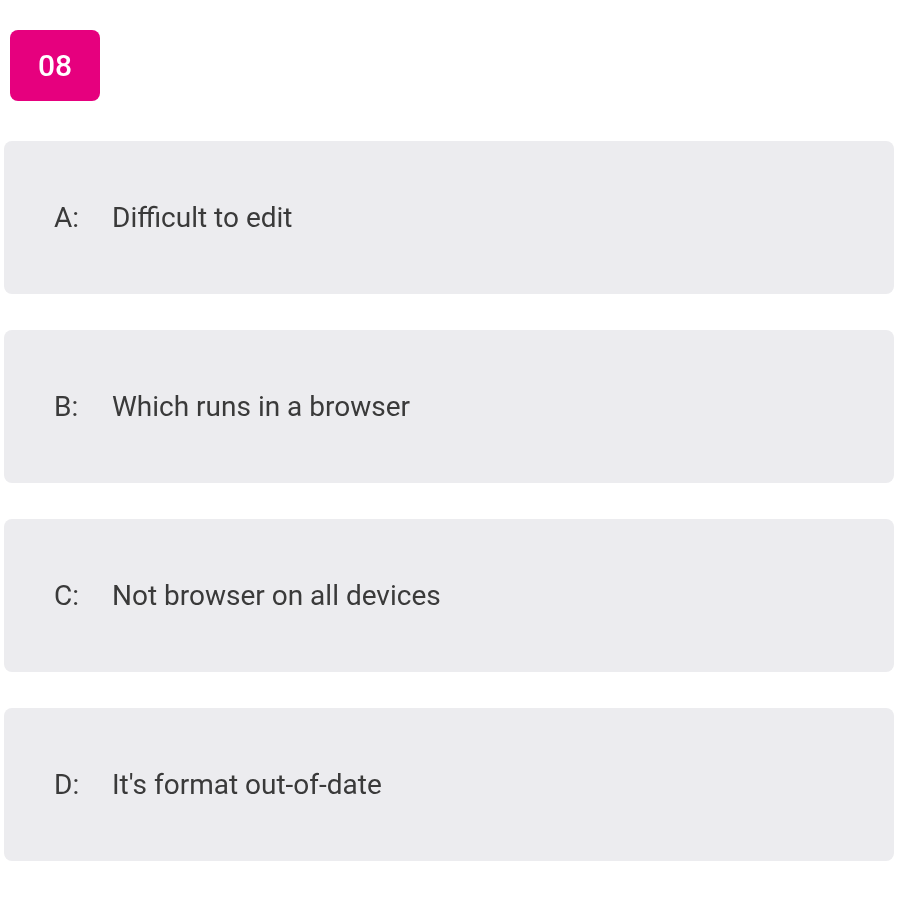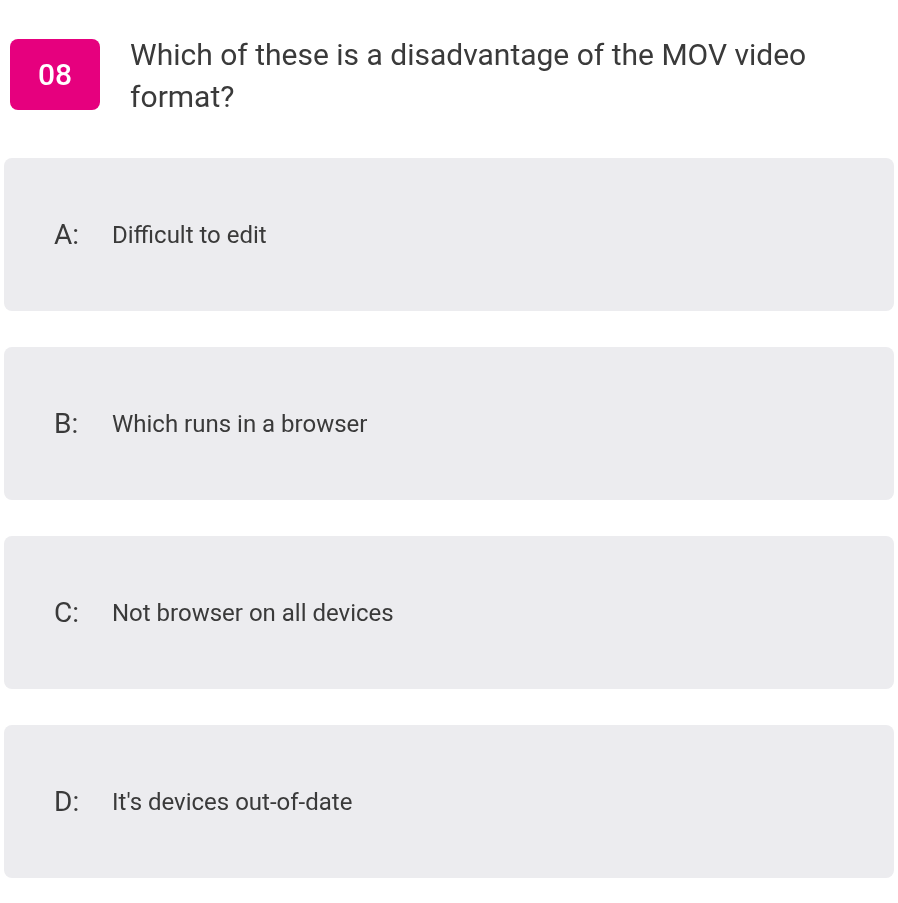--- a/index.html
+++ b/index.html
@@ -60,7 +60,6 @@
 
 <div class="question-header">
   <div class="question-number">08</div>
-  <div class="question-text">Which of these is a disadvantage of the MOV video format?</div>
 </div>
 
 <div class="option">

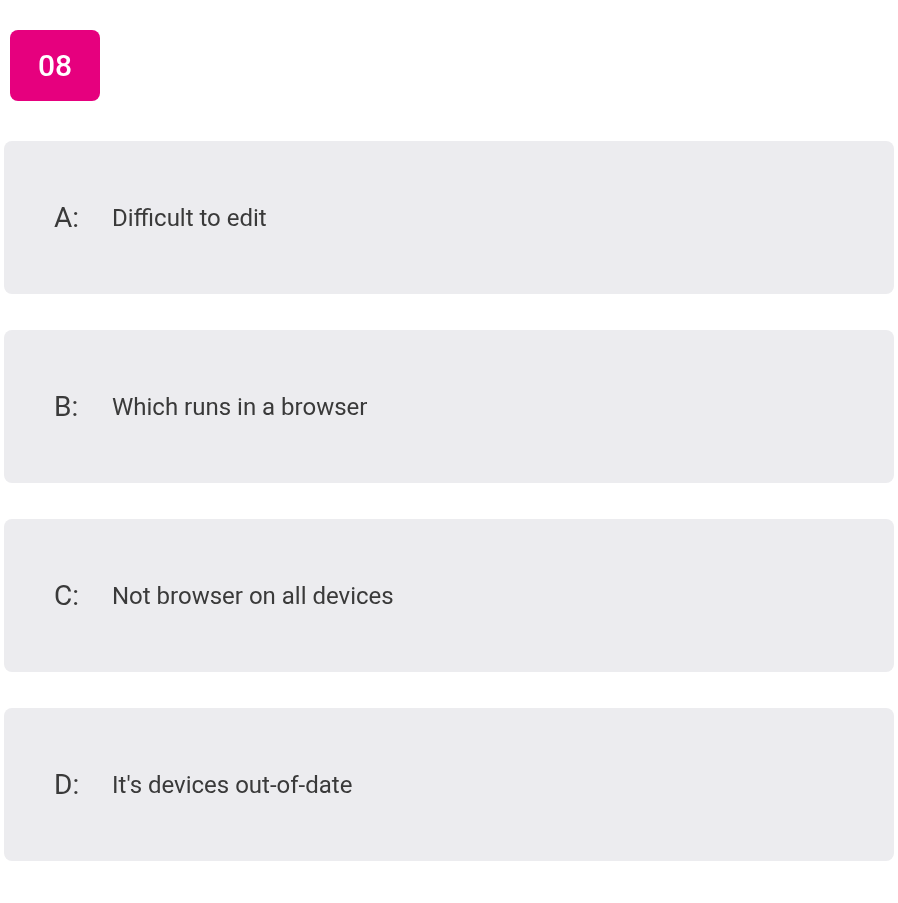--- a/index.html
+++ b/index.html
@@ -51,7 +51,7 @@
       min-width: 34px;
     }
     .option-text {
-      font-size: 24px;
+      font-size: 28px;
       color: #3a3a3a;
     }
   </style>

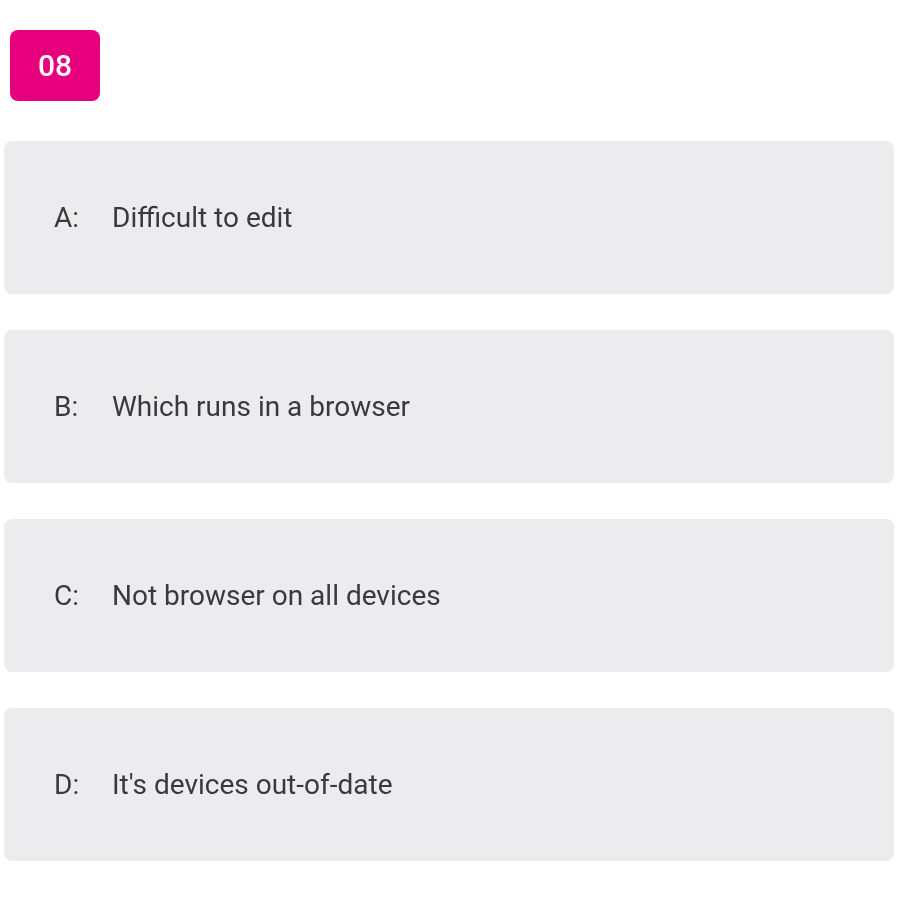--- a/index.html
+++ b/index.html
@@ -79,7 +79,7 @@
 
 <div class="option">
   <span class="option-letter">D:</span>
-  <span class="option-text">It's devices out-of-date</span>
+  <span class="option-text">It's format out-of-date</span>
 </div>
 
 </body></html>

